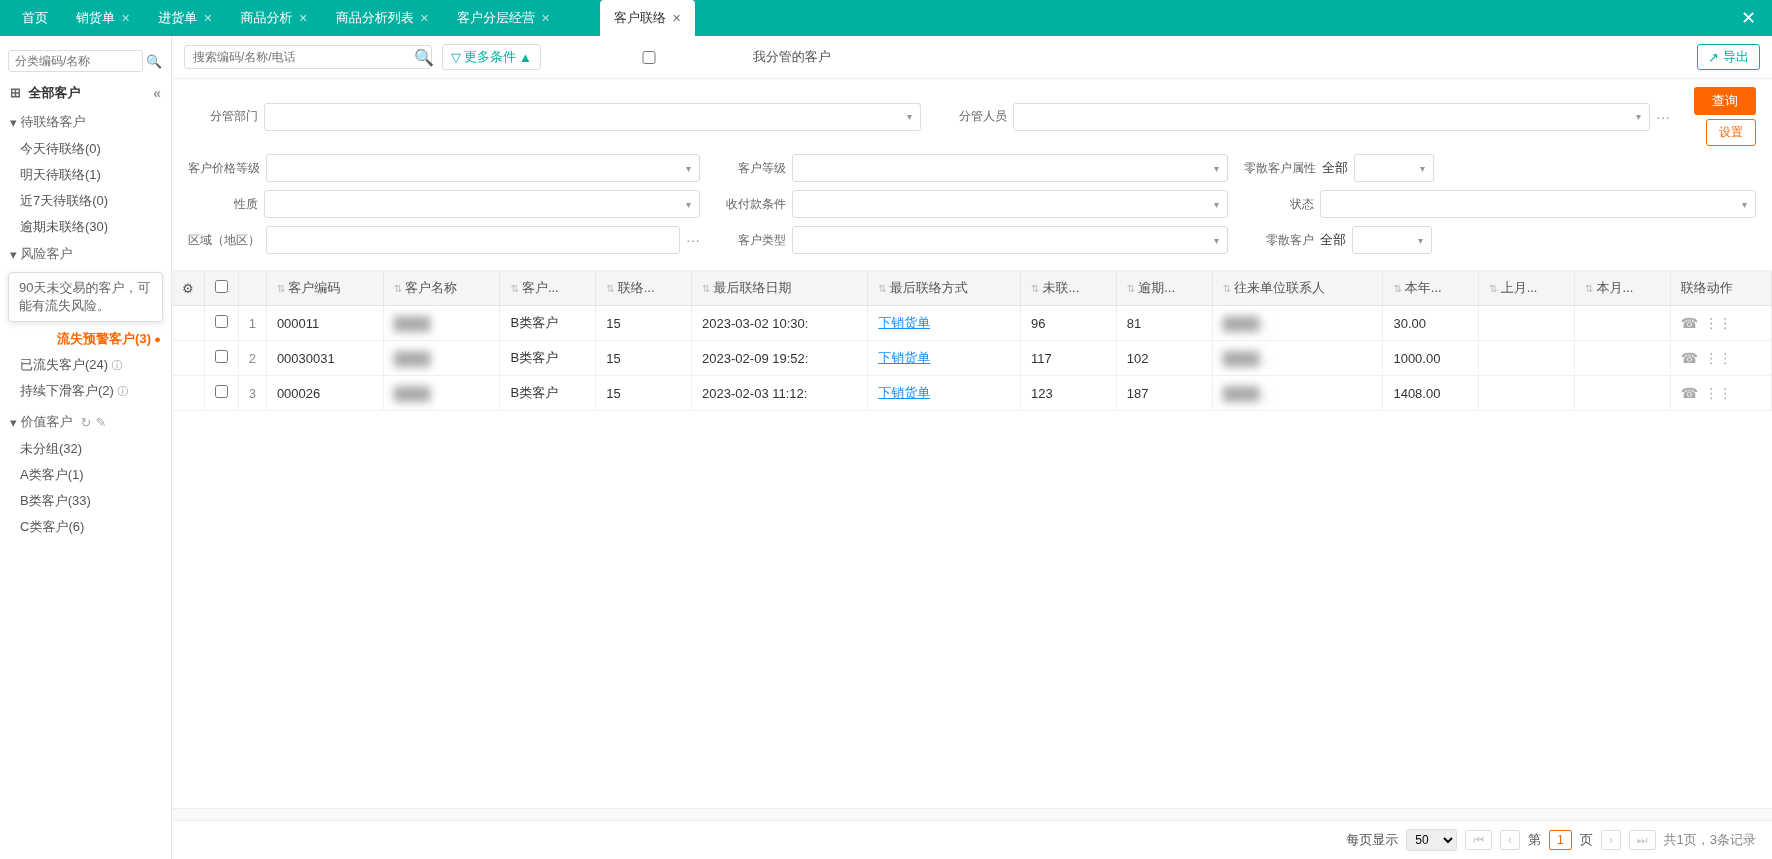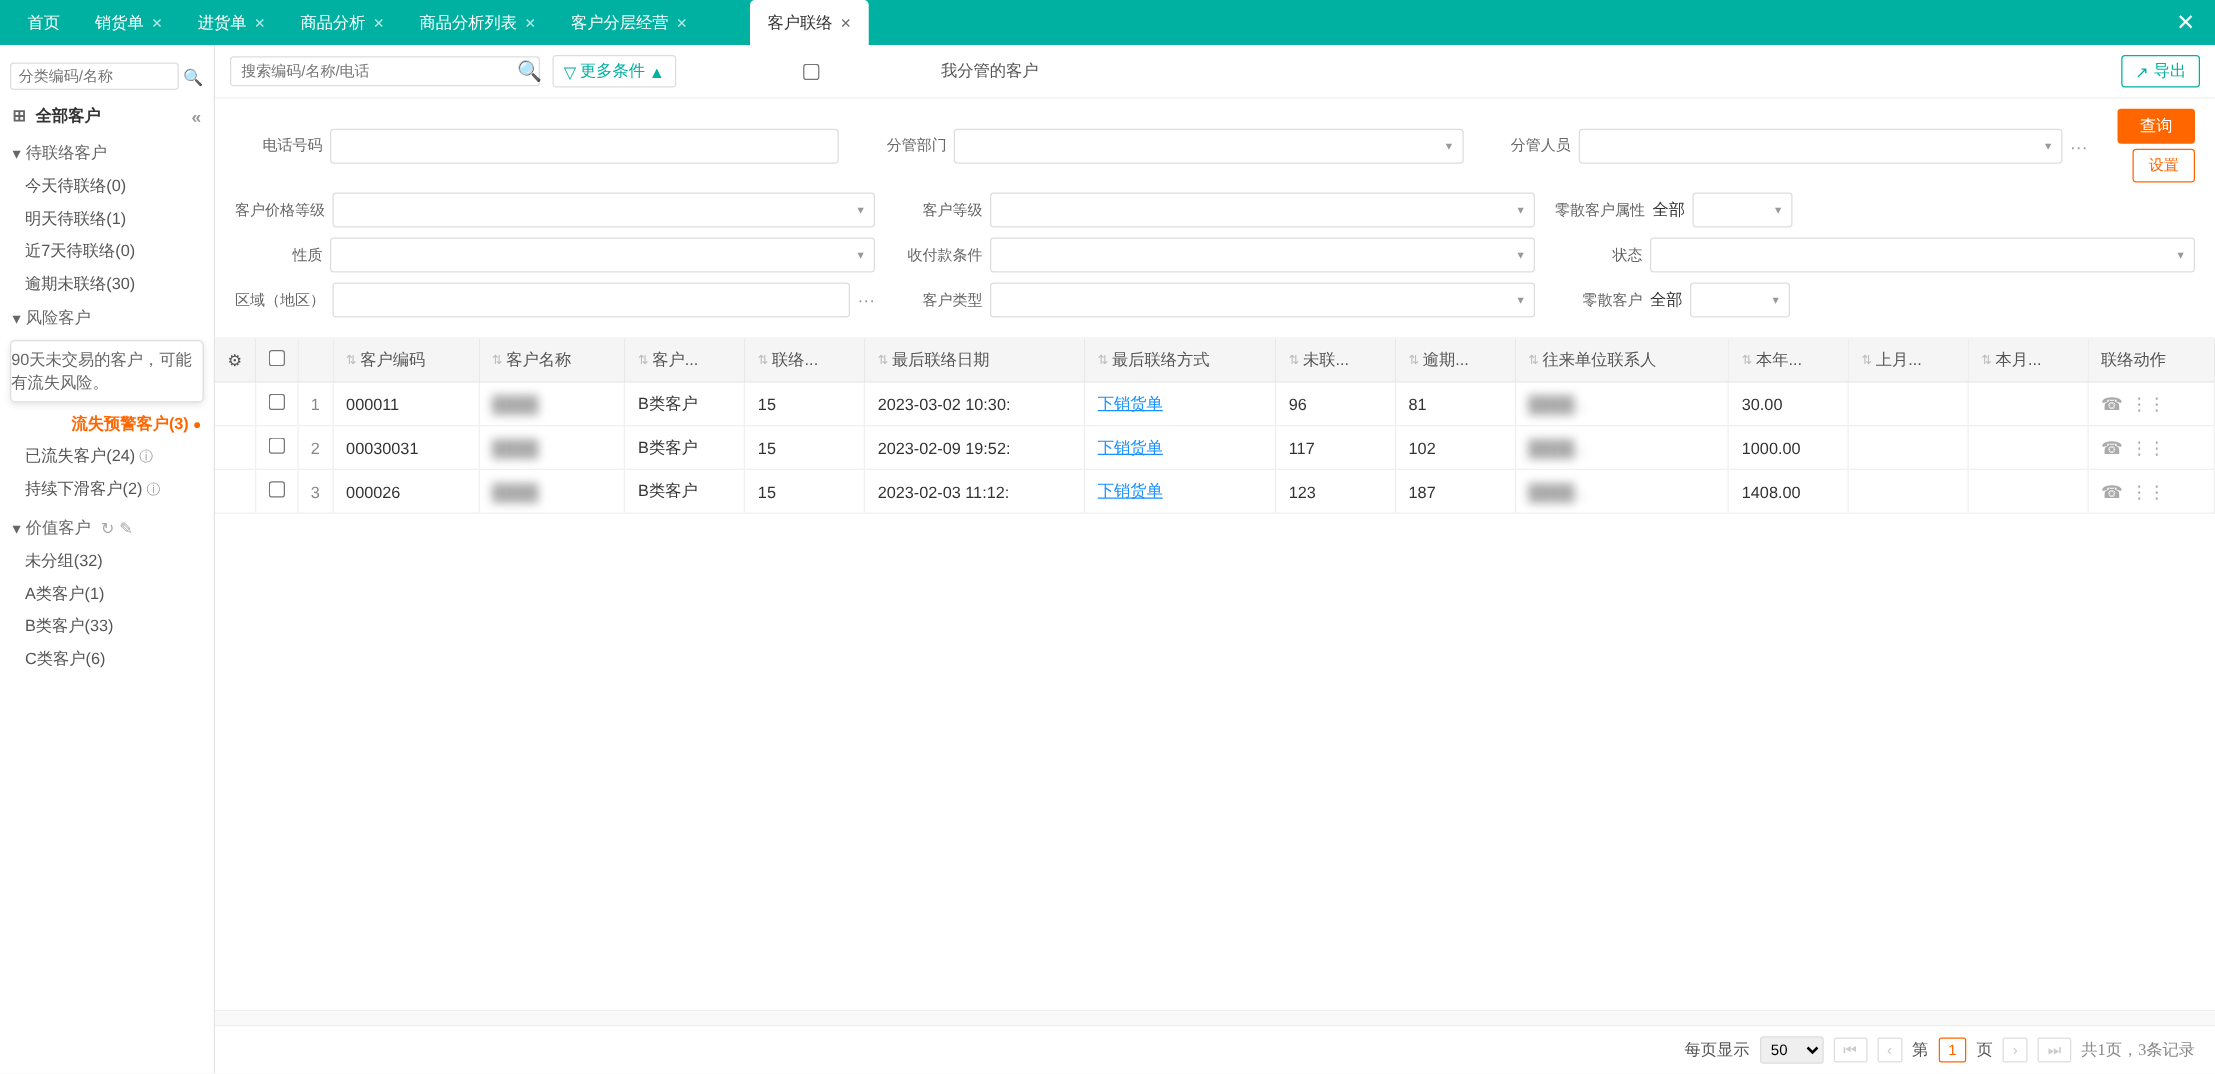--- a/index.html
+++ b/index.html
@@ -498,10 +498,6 @@
 
       <div class="adv-filter-row">
         <div class="adv-filter-cell">
-          <label>电话号码</label>
-          <input type="text" style="">
-        </div>
-        <div class="adv-filter-cell">
           <label>分管部门</label>
           <div class="adv-select">
             <span></span>

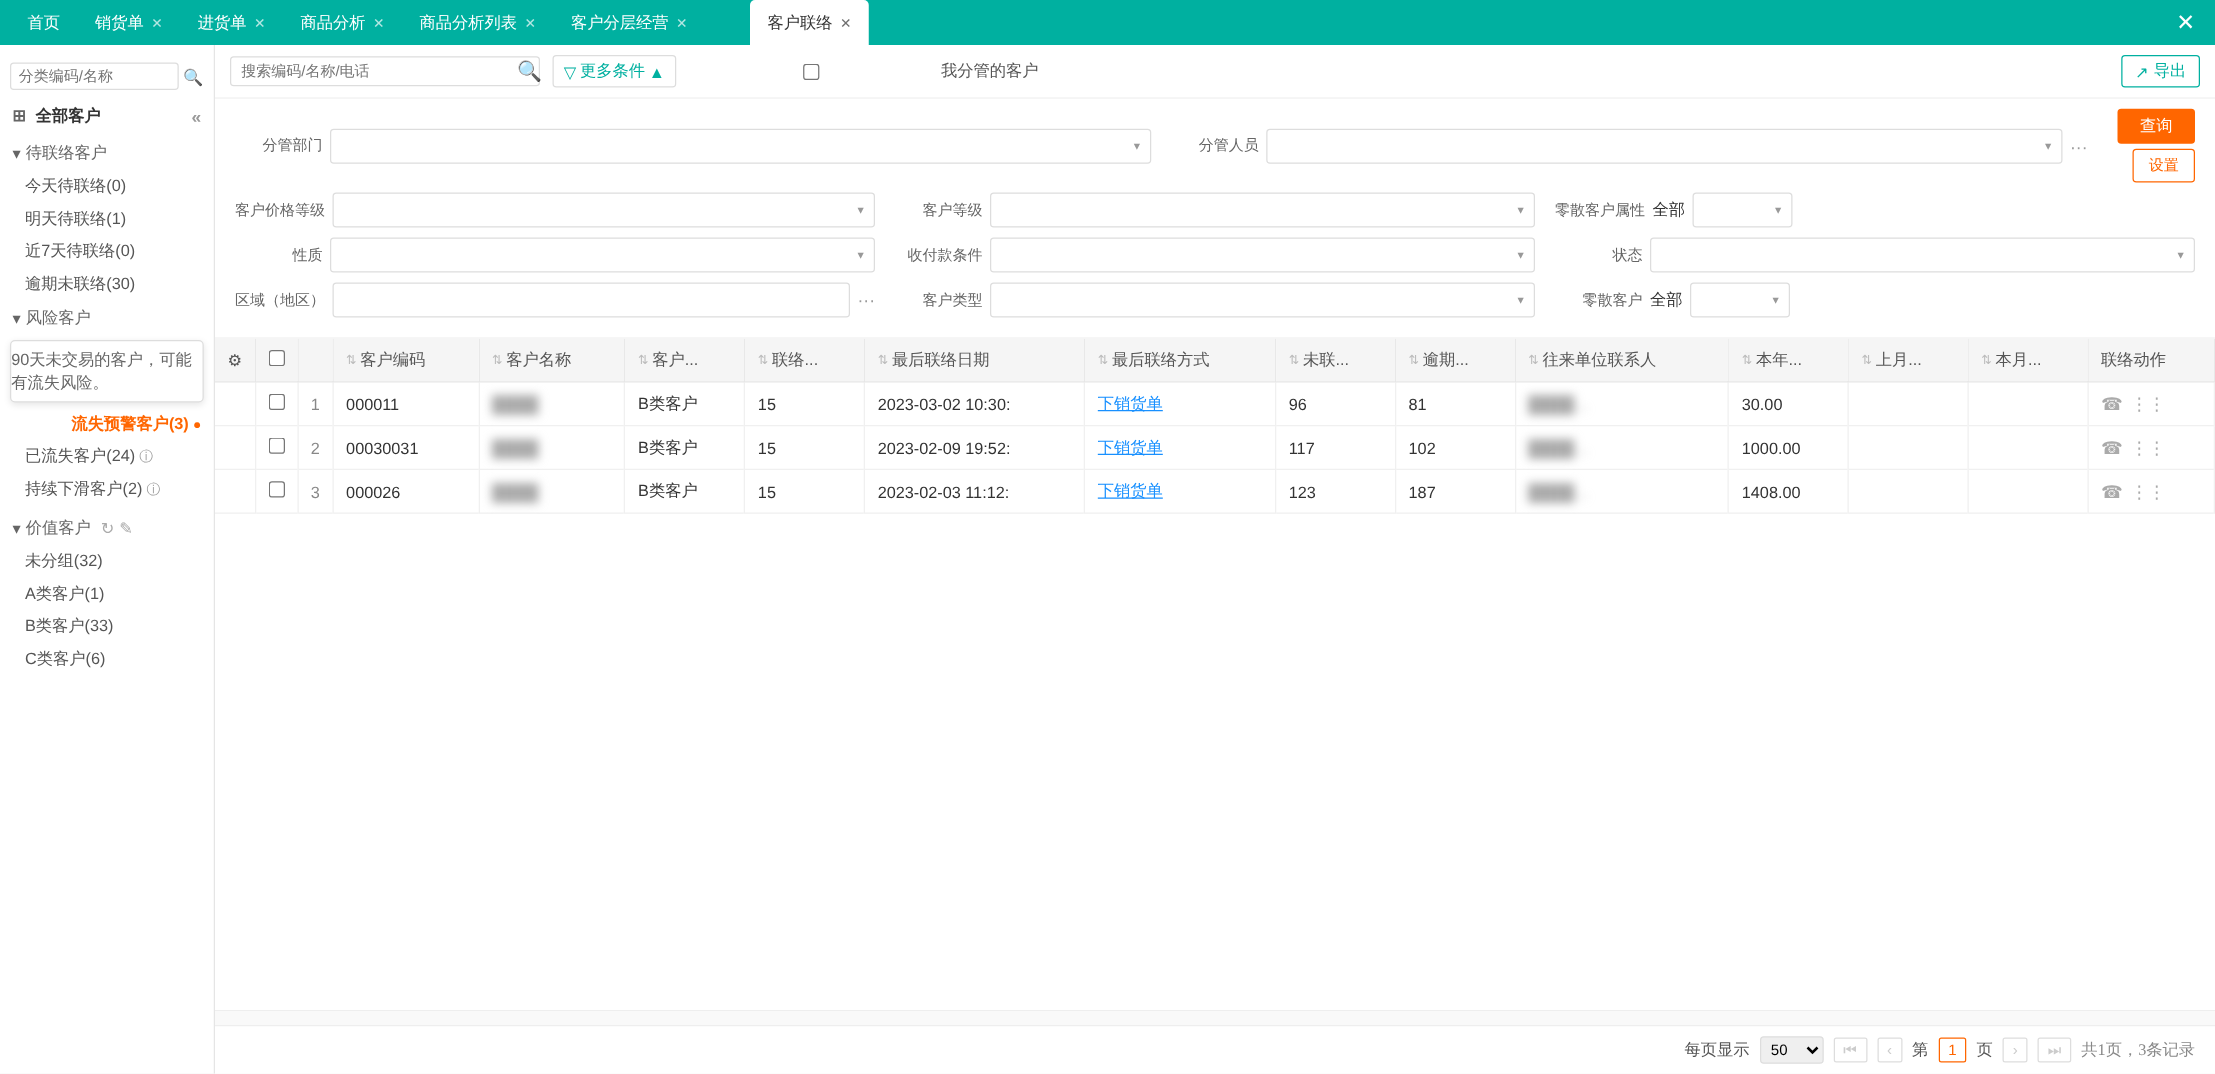--- a/index.html
+++ b/index.html
@@ -111,7 +111,7 @@
     .tooltip-box {
       background: #fff;
       border: 1px solid #ddd;
-      padding: 6px 0;
+      padding: 6px 10px;
       font-size: 11px;
       color: #666;
       margin: 4px 8px;

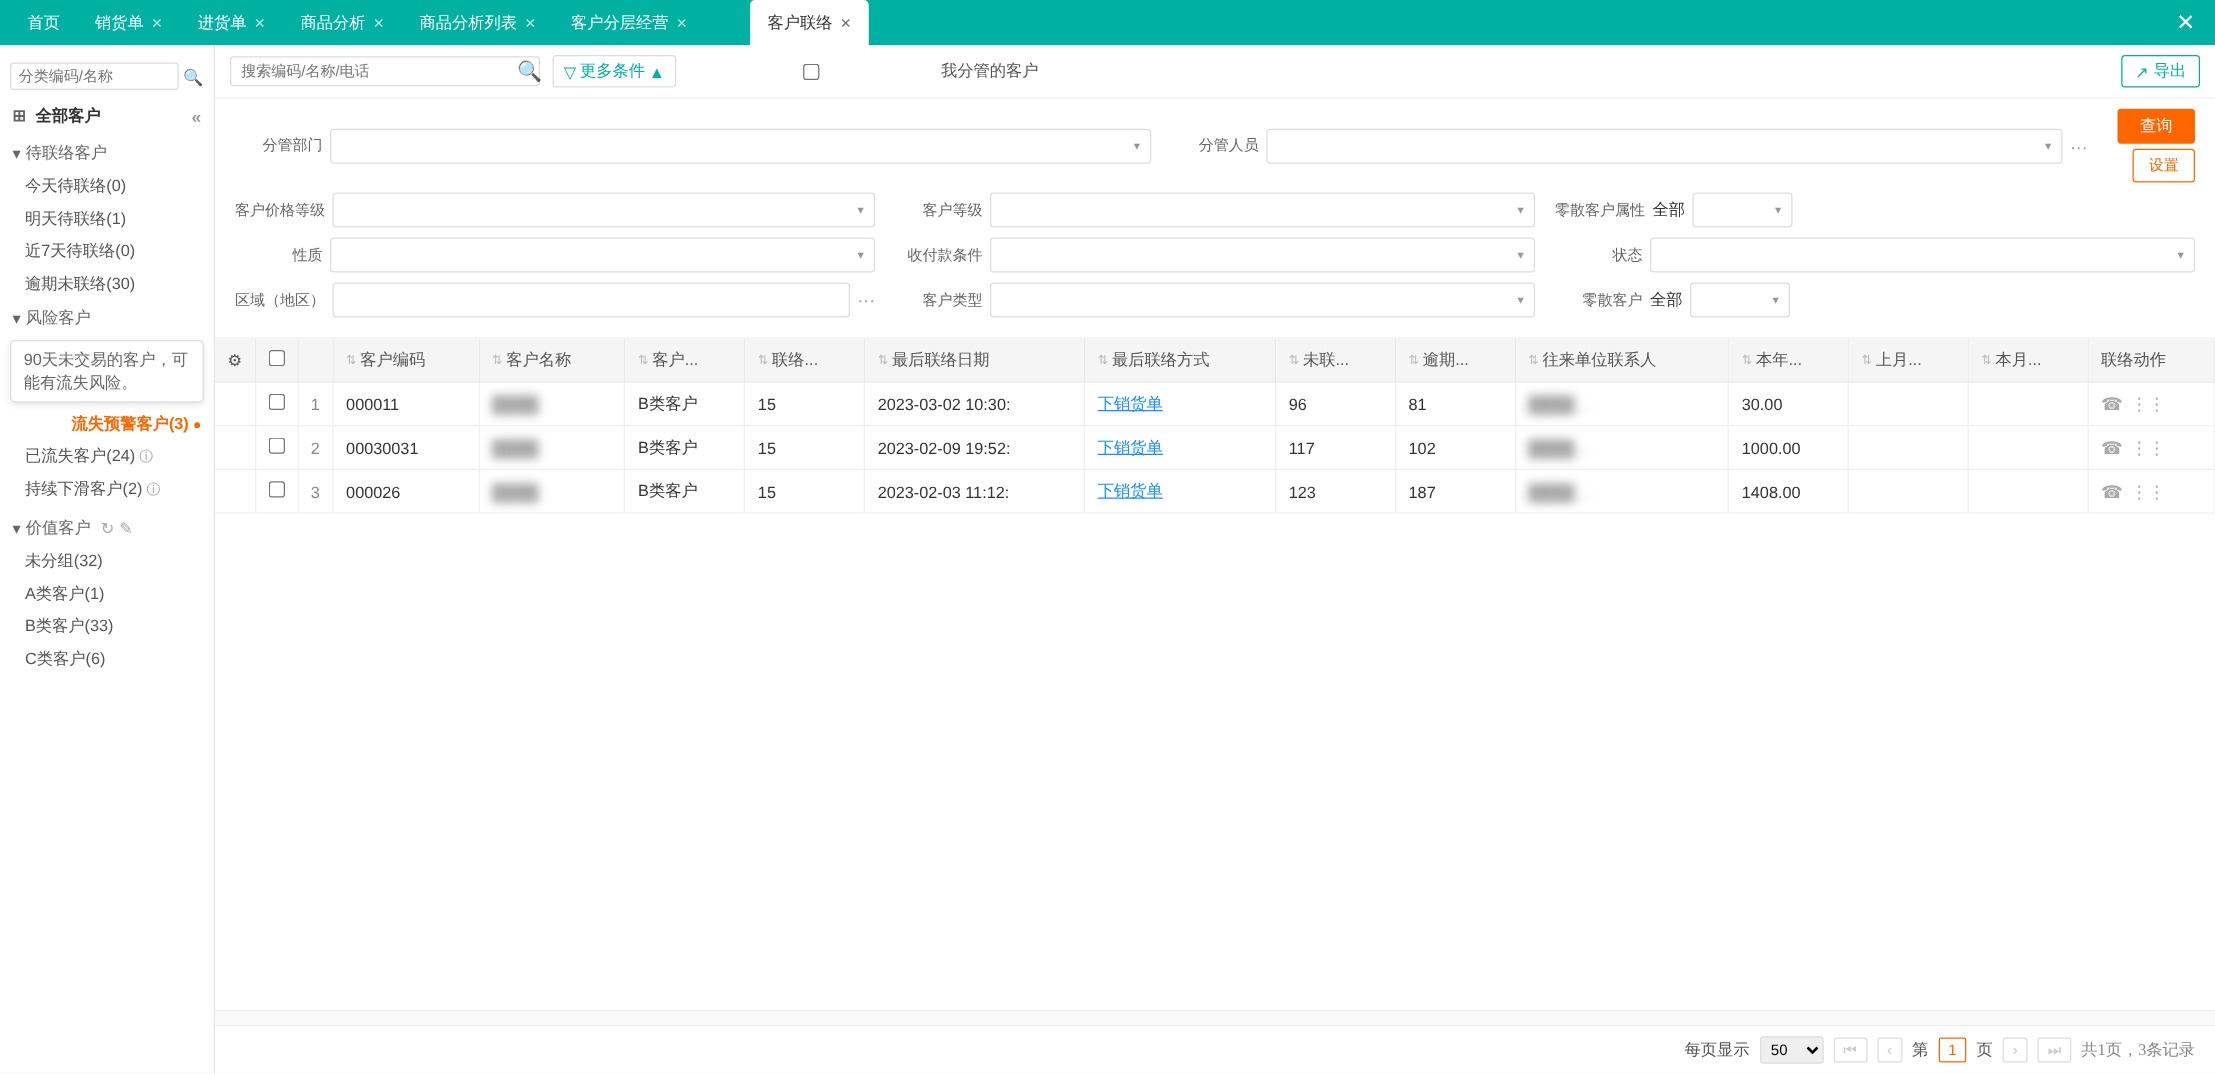--- a/index.html
+++ b/index.html
@@ -350,7 +350,7 @@
       border-radius: 2px;
       font-size: 12px;
     }
-    .pagination .total-info { color: #888; font-family: Liberation Serif, serif; }
+    .pagination .total-info { color: #888; }
 
     
     .table-wrapper::-webkit-scrollbar { height: 8px; width: 8px; }

